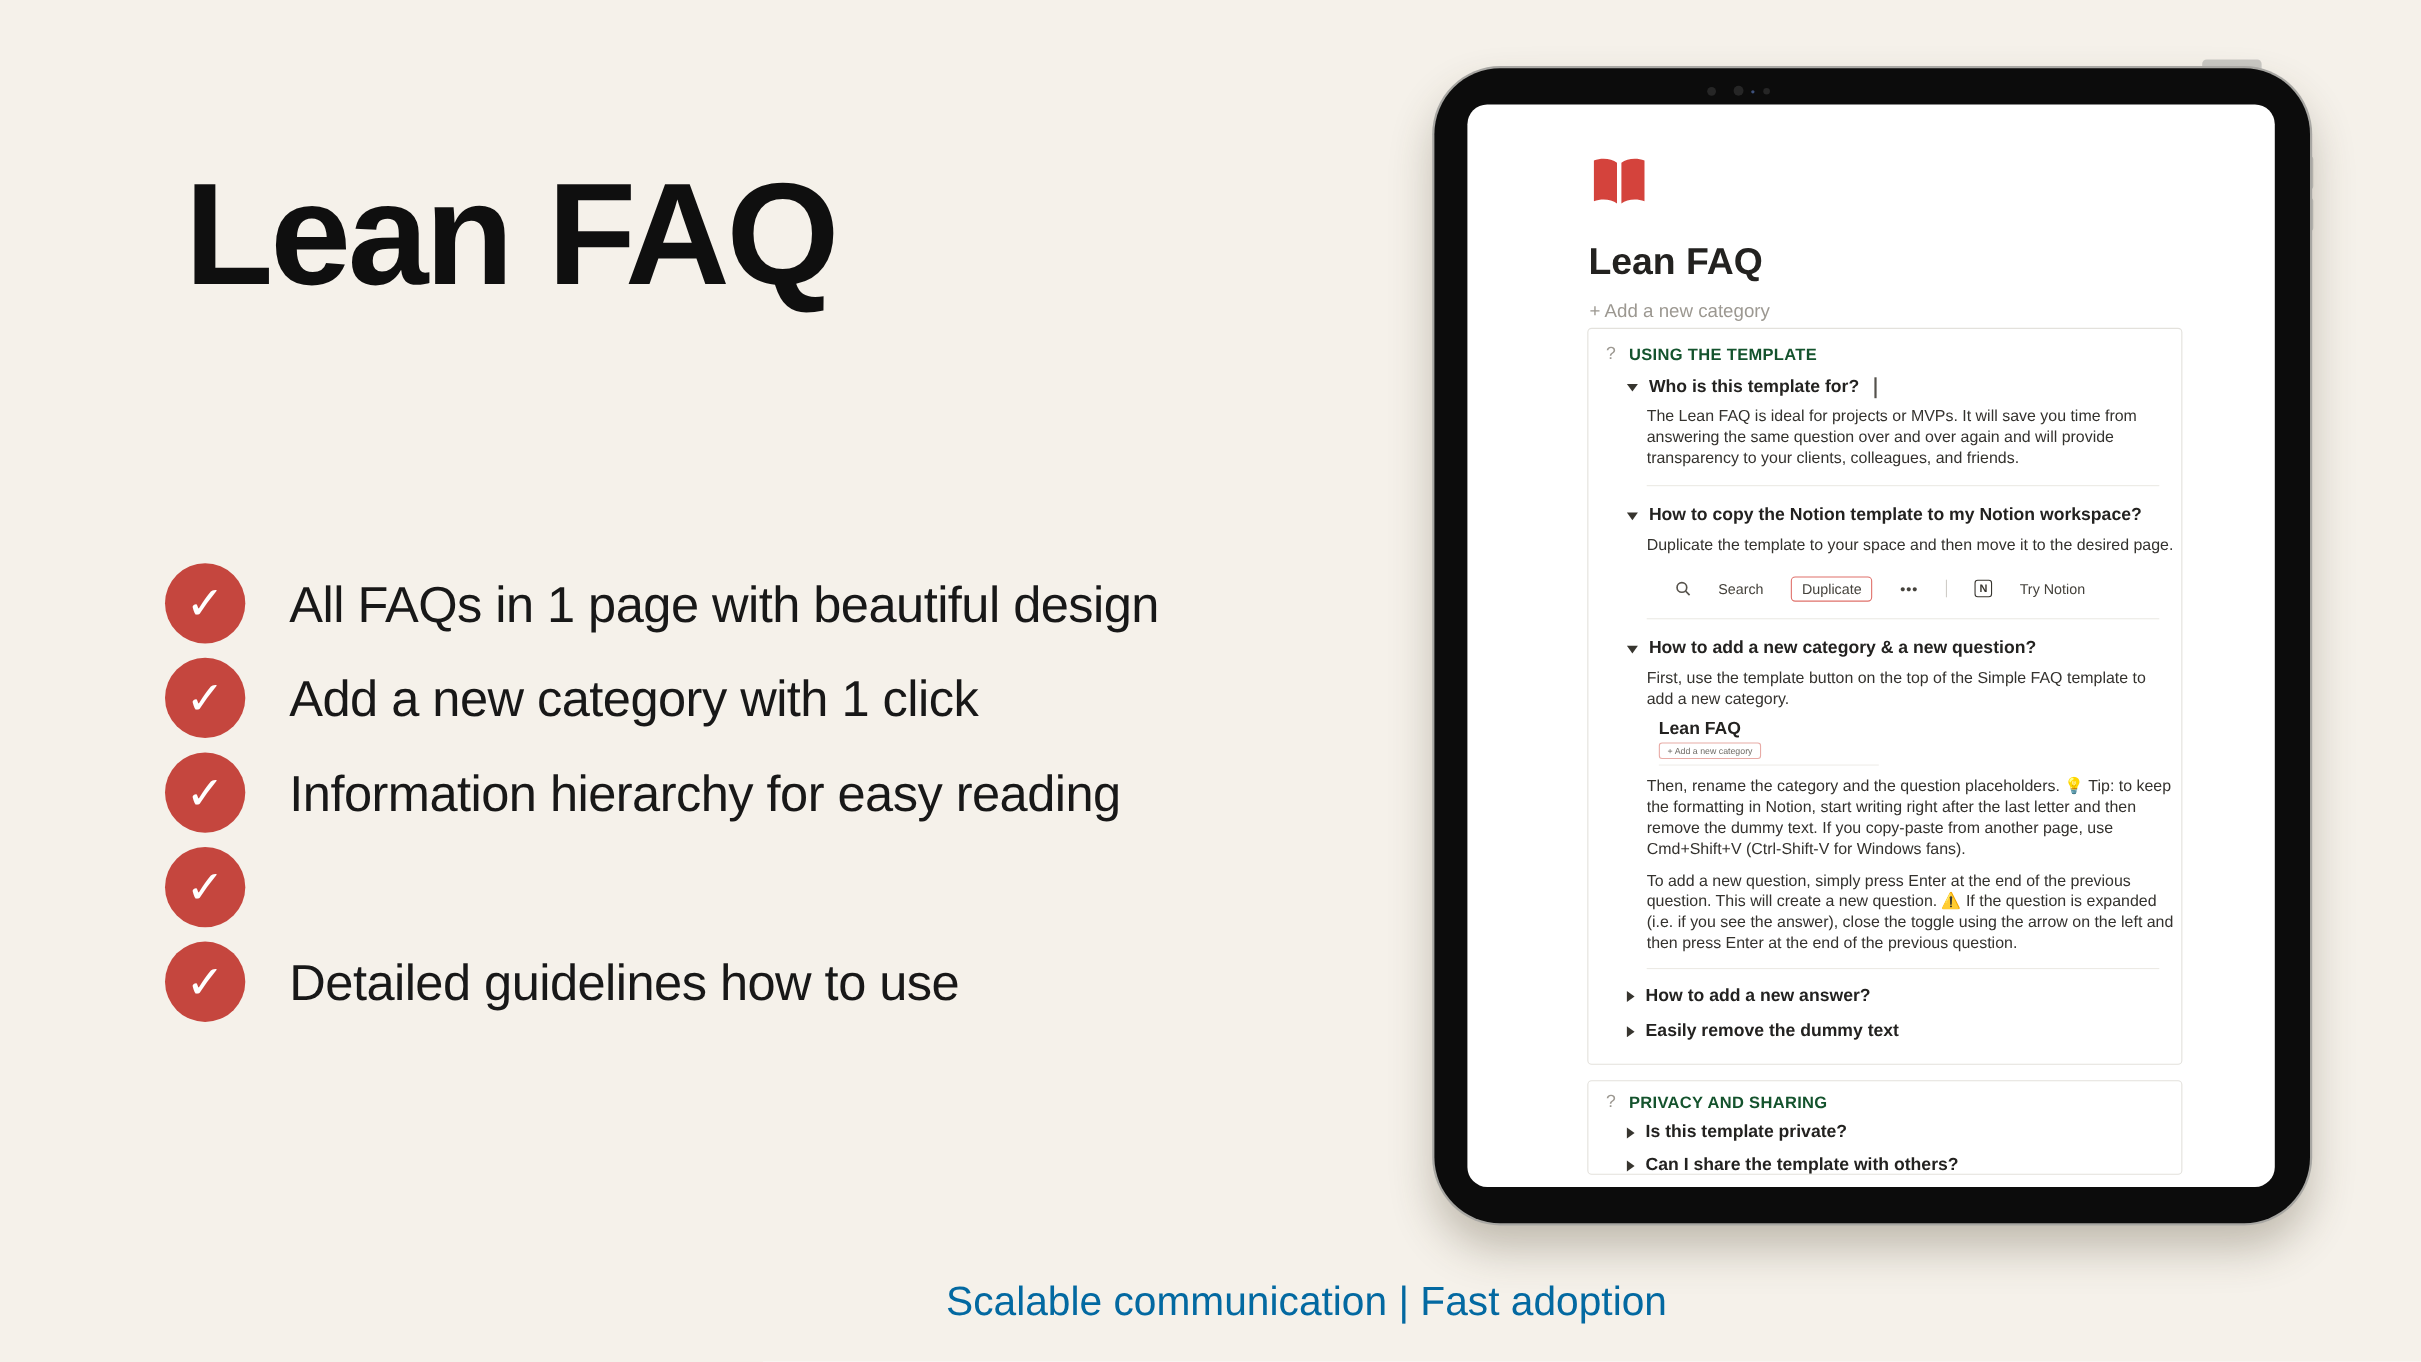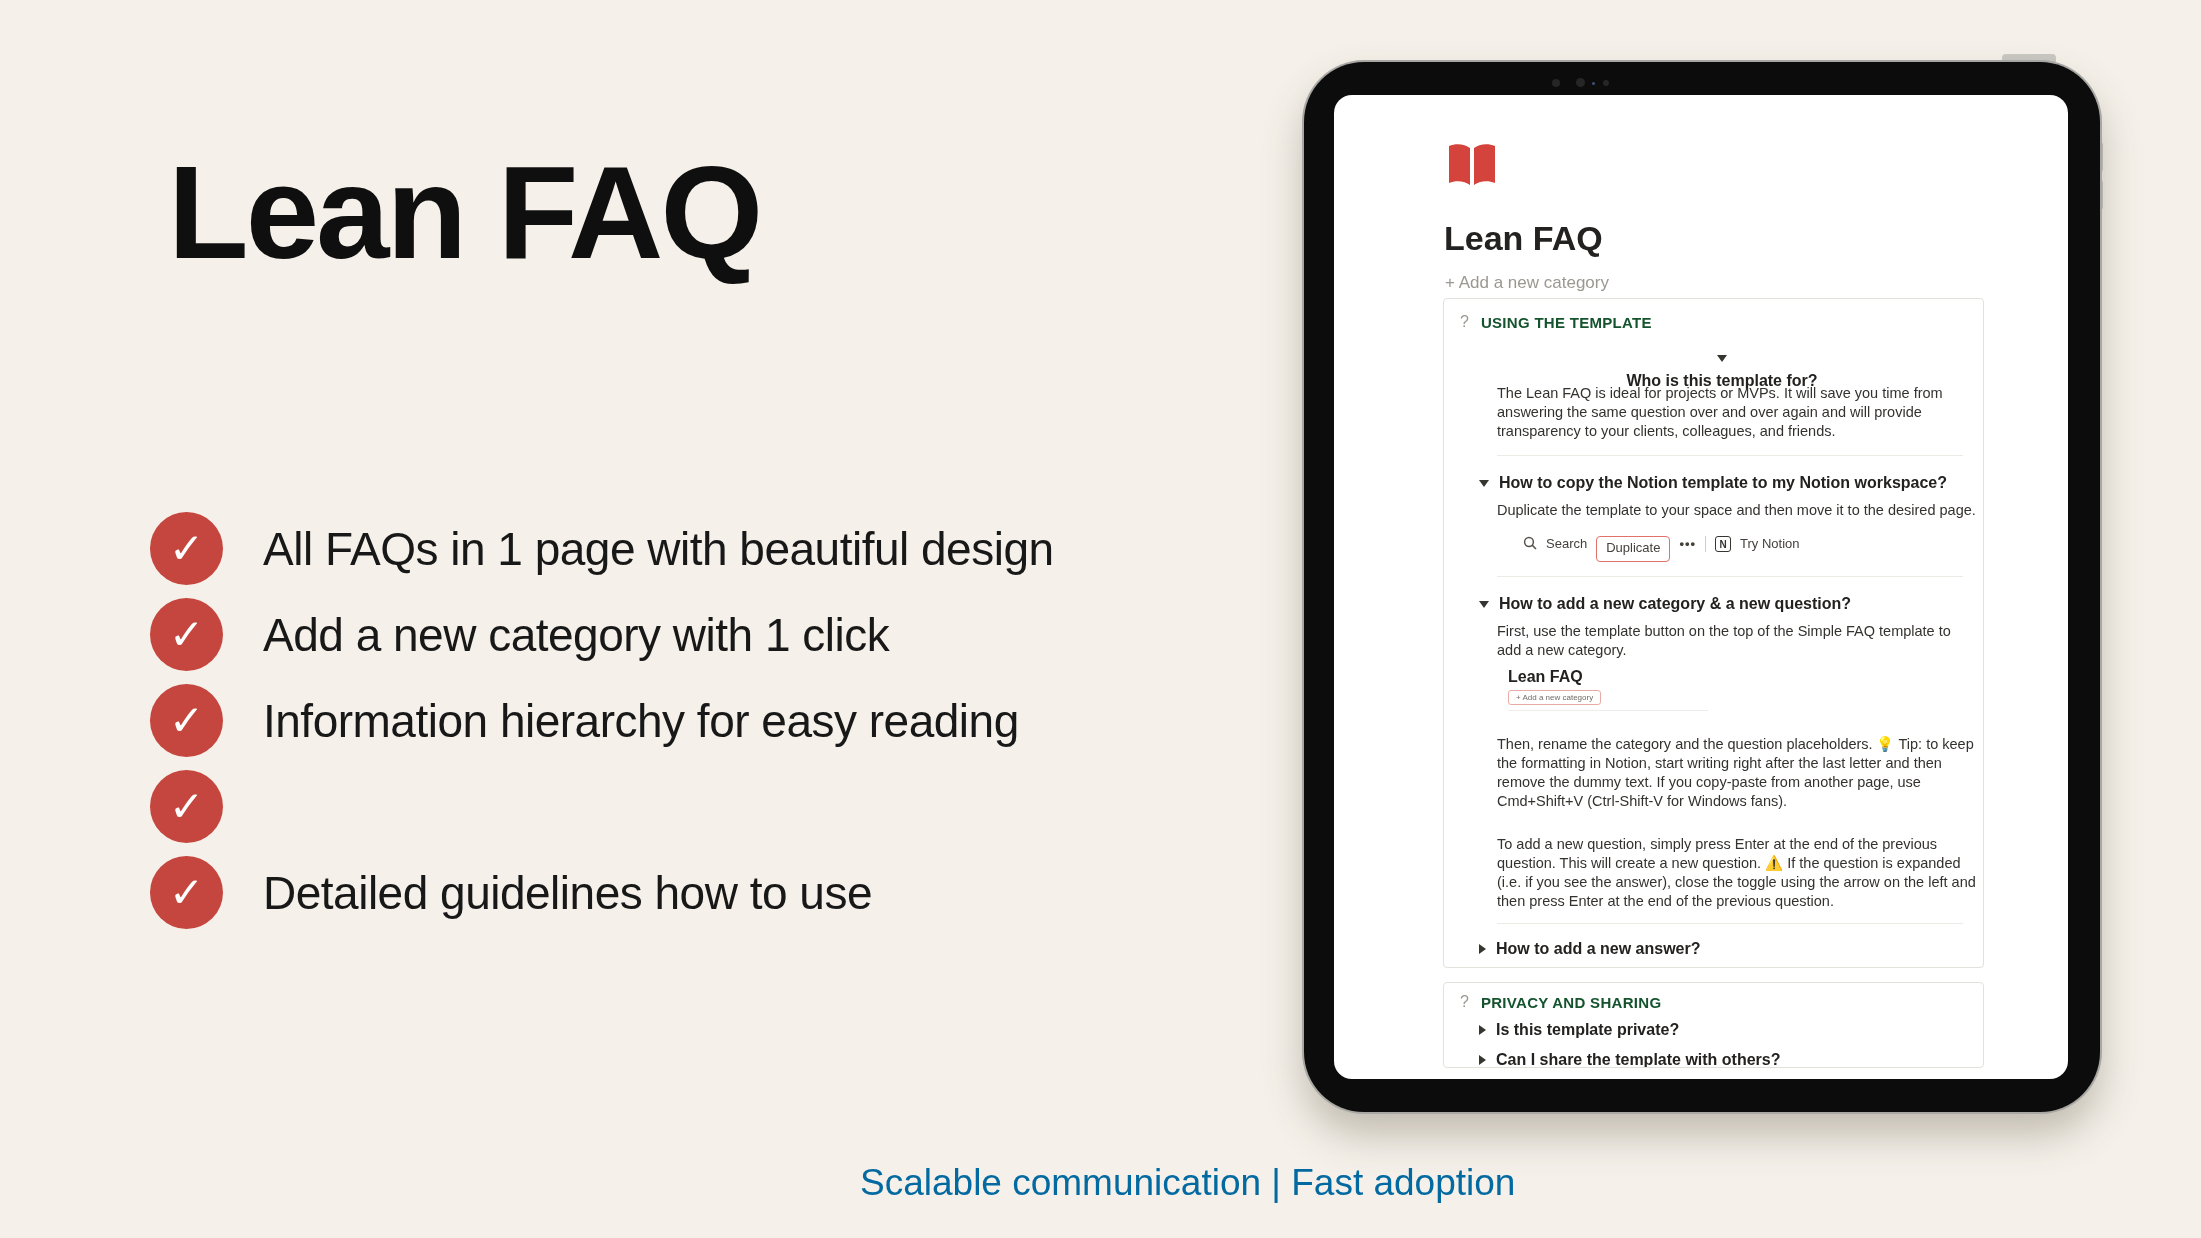--- a/index.html
+++ b/index.html
@@ -58,7 +58,7 @@
   .n-answer { margin:7px 0 0 37px; width:480px; font-size:14.5px; line-height:19px; color:#34322E; }
   .n-div { height:1px; background:#ECEAE5; margin:14px 2px 0 37px; }
   .mt16 { margin-top:16px; } .mt14 { margin-top:14px; }
-  .mt10 { margin-top:24px;flex-direction:column; } .mt8 { margin-top:8px;align-items:center; }
+  .mt10 { margin-top:10px; } .mt8 { margin-top:8px;align-items:center; }
 
   
   .embed-bar { display:flex; gap:9px; margin:16px 0 0 63px; height:26px;

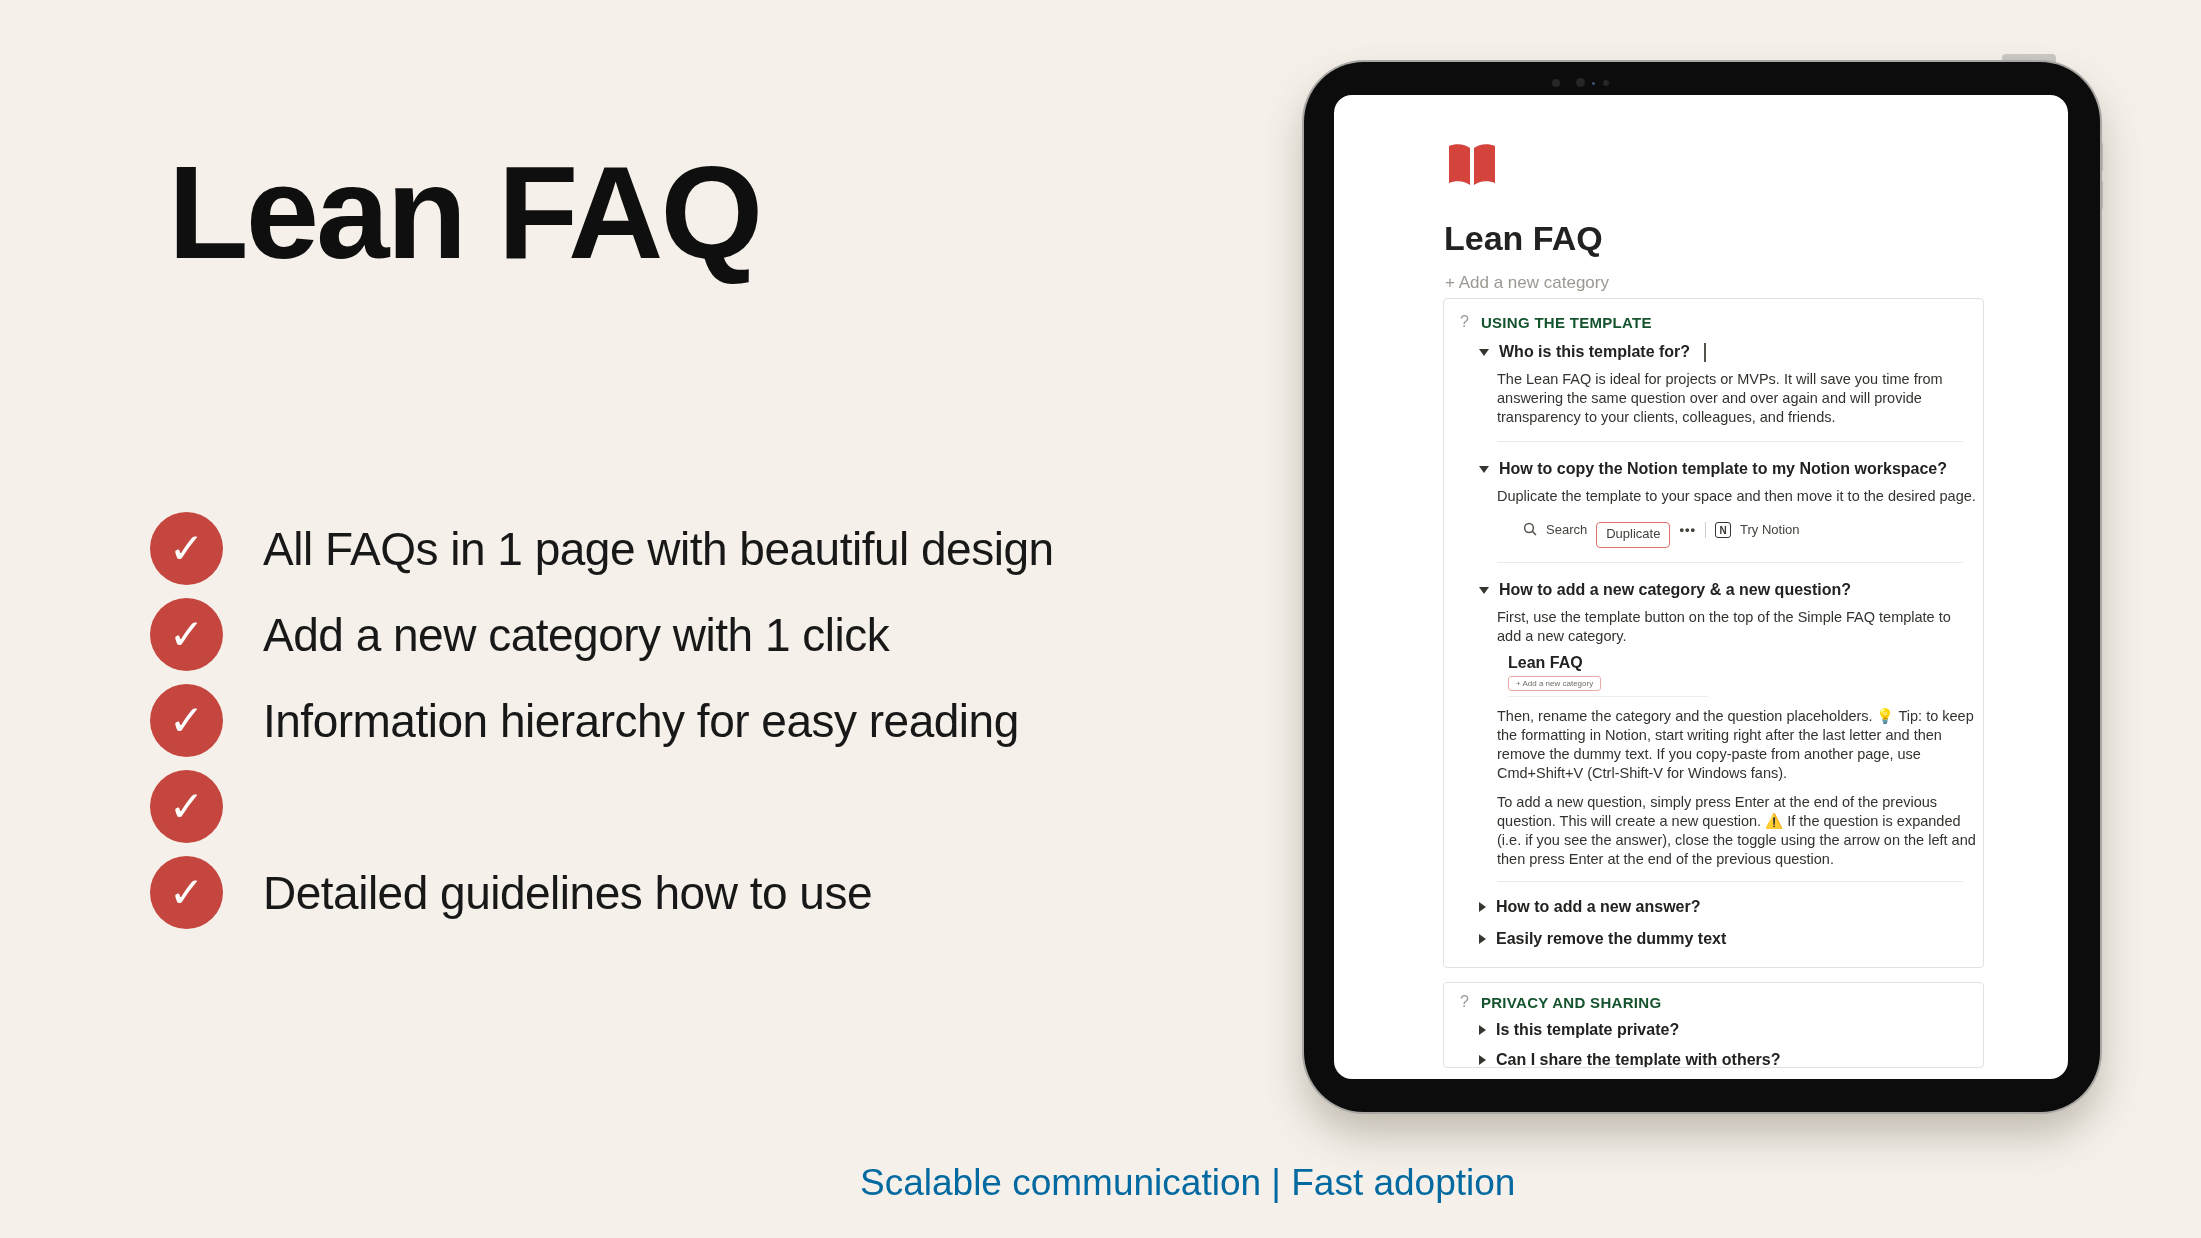--- a/index.html
+++ b/index.html
@@ -61,7 +61,7 @@
   .mt10 { margin-top:10px; } .mt8 { margin-top:8px;align-items:center; }
 
   
-  .embed-bar { display:flex; gap:9px; margin:16px 0 0 63px; height:26px;
+  .embed-bar { display:flex; align-items:center; gap:25px; margin:16px 0 0 63px; height:26px;
                font-size:13px; color:#45423C; }
   .embed-bar svg { flex:0 0 auto; }
   .dup-box { border:1.5px solid #E0716B; border-radius:4px; padding:3px 9px; color:#45423C; }

